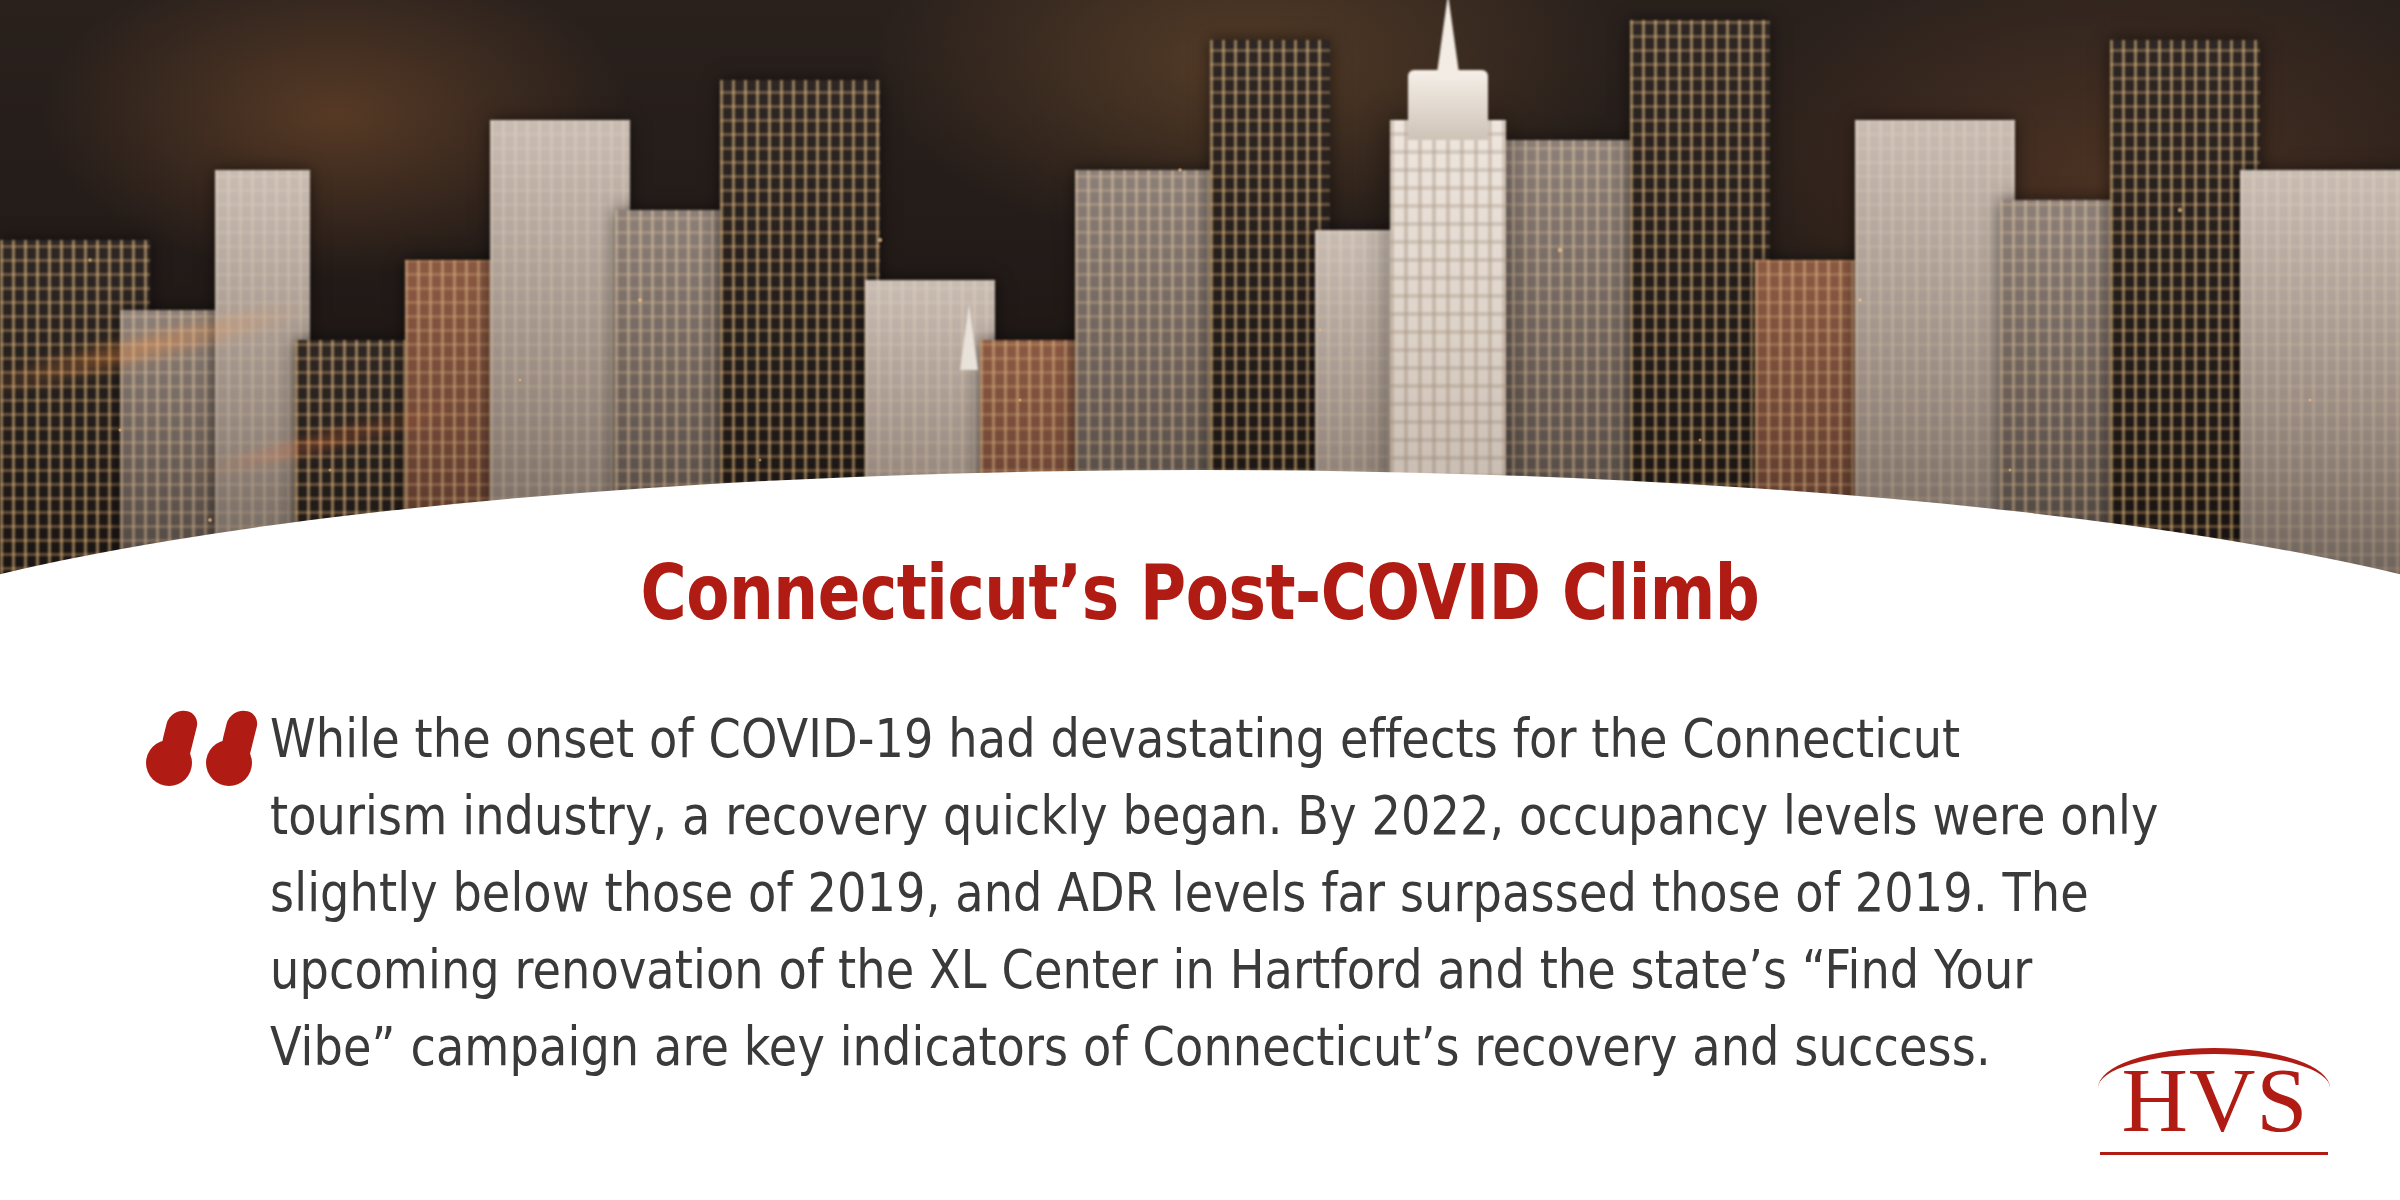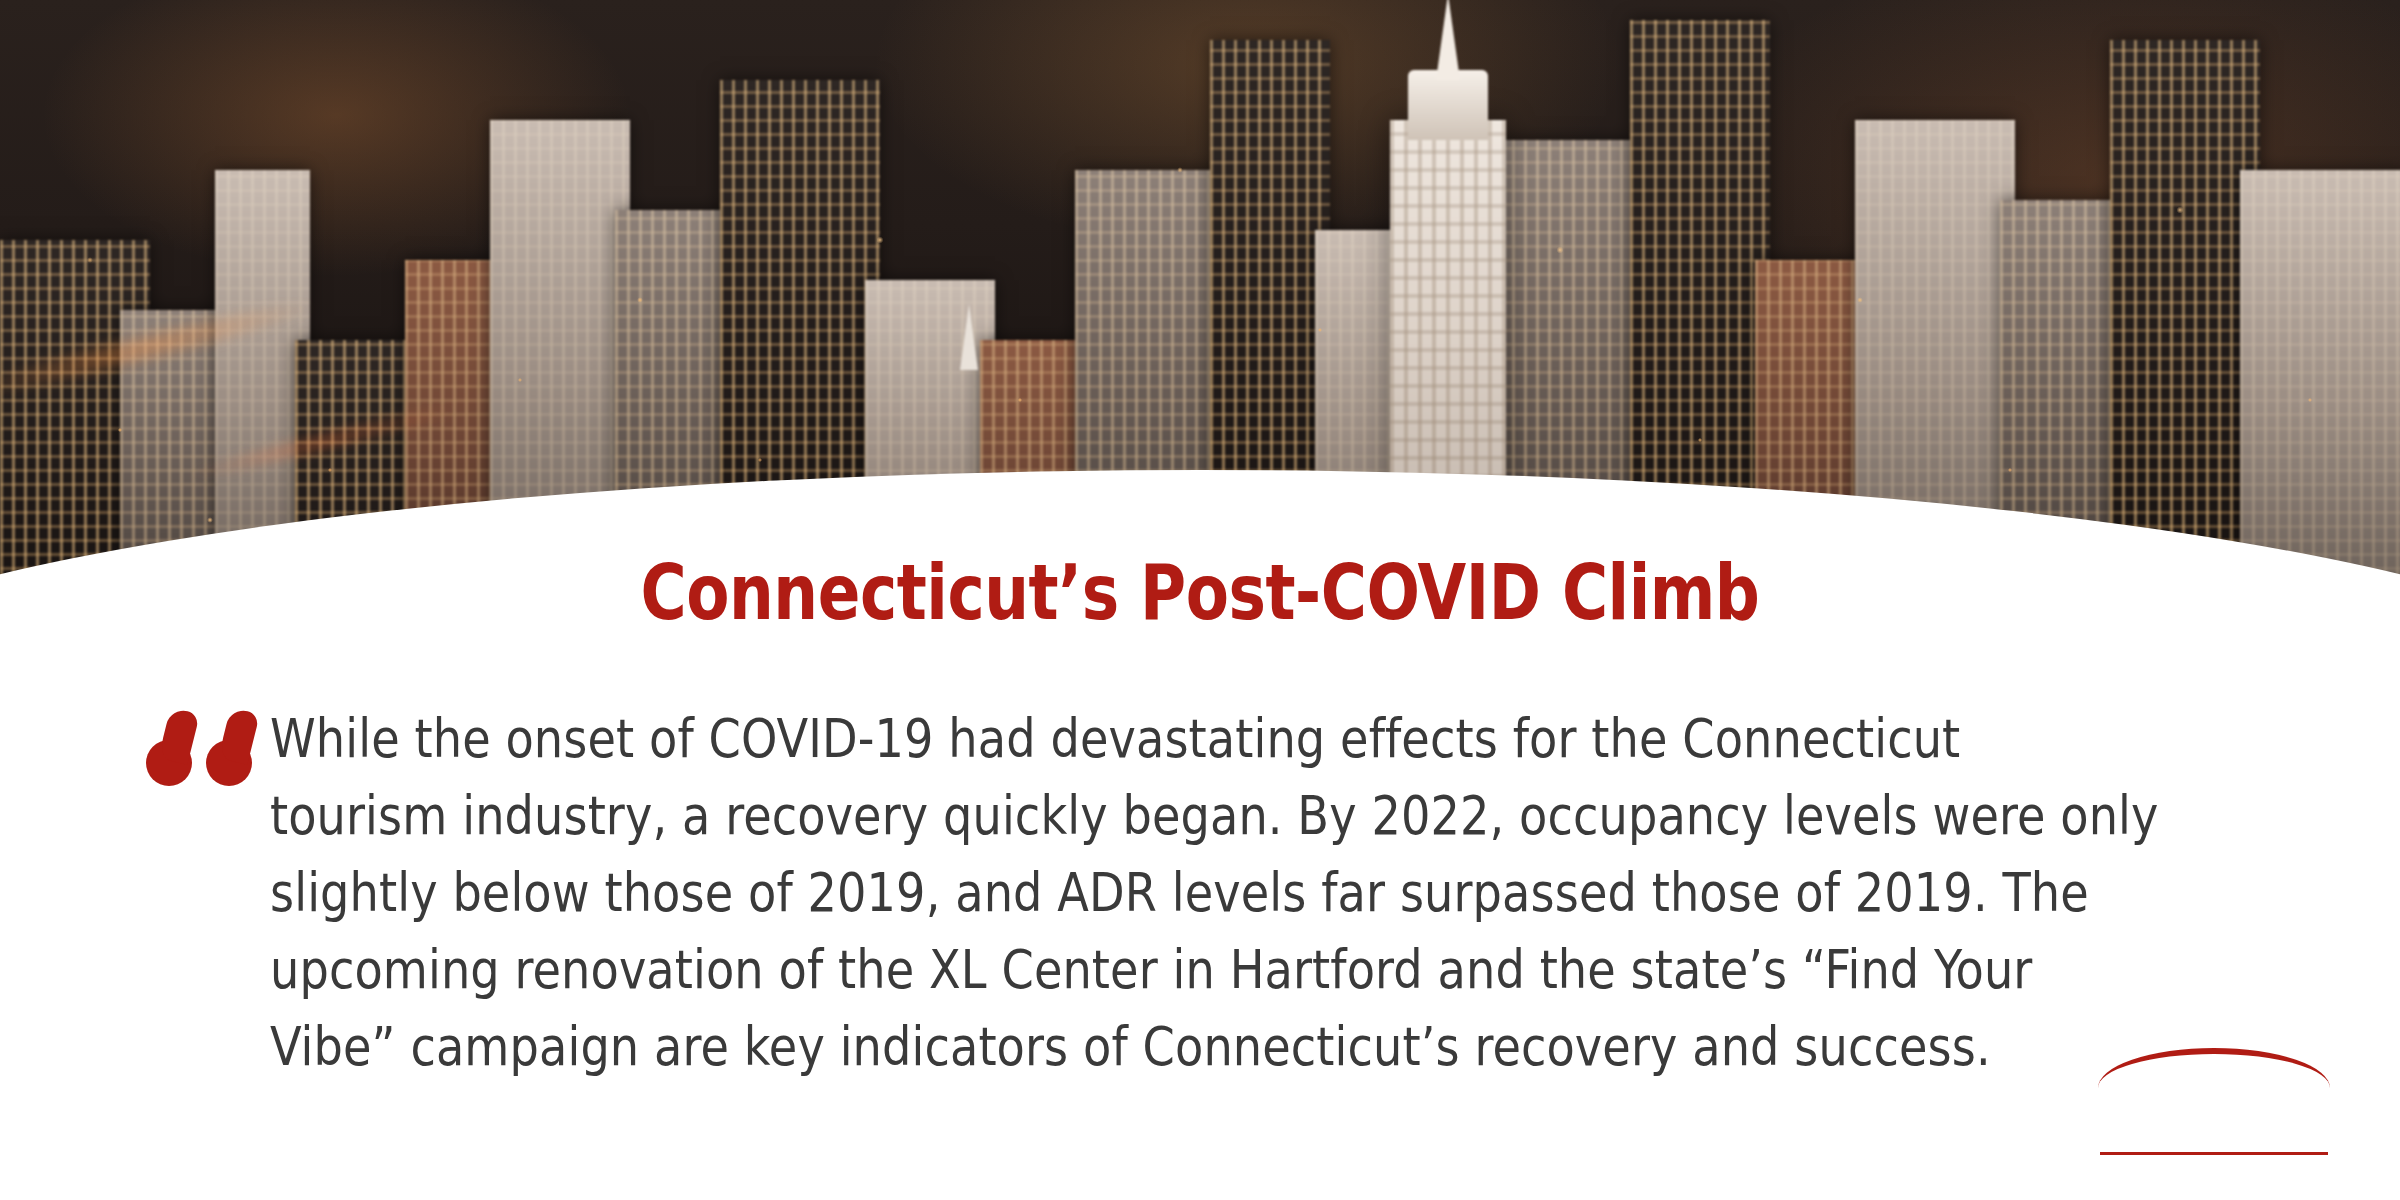--- a/index.html
+++ b/index.html
@@ -355,6 +355,7 @@
 
     <div class="hvs-logo">
       <span class="hvs-arc"></span>
+      <span class="hvs-word">HVS</span>
       <span class="hvs-rule"></span>
     </div>
 

